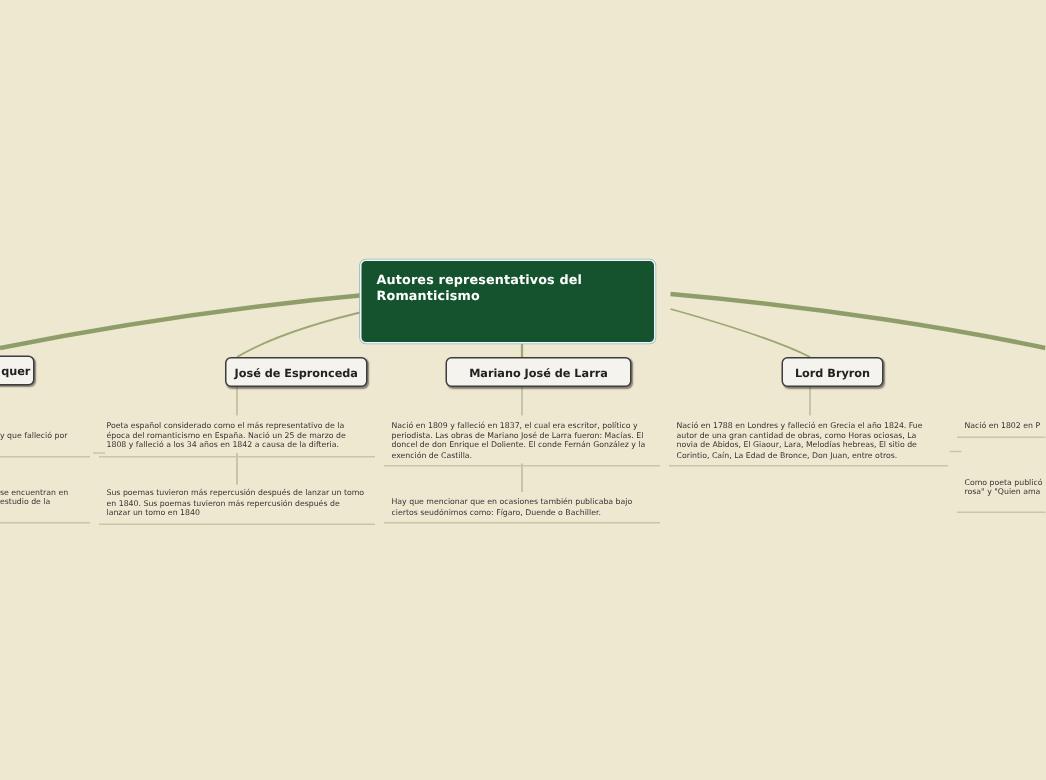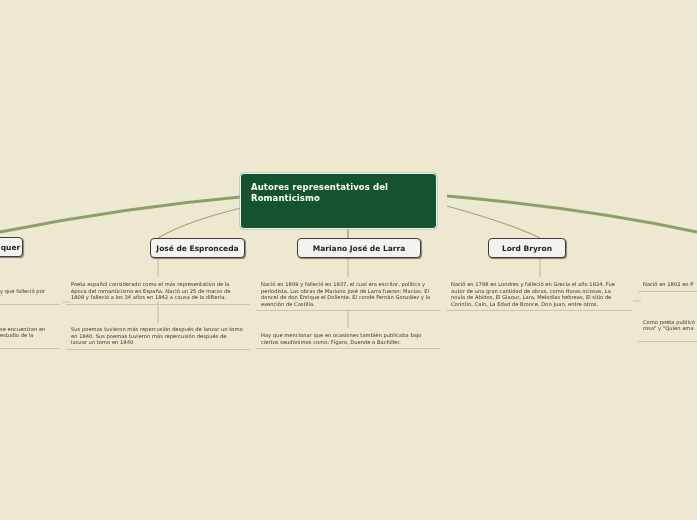--- a/index.html
+++ b/index.html
@@ -130,7 +130,7 @@
   <div class="note-inner">Hay que mencionar que en ocasiones también publicaba bajo ciertos seudónimos como: Fígaro, Duende o Bachiller.</div>
 </div>
 
-<div class="topic" style="left:488px; top:238px; width:78px;">
+<div class="topic" style="left:521px; top:238px; width:68px;">
   <span>Lord Bryron</span>
 </div>
 <div class="note" style="left:446px; top:281px; width:186px;">

